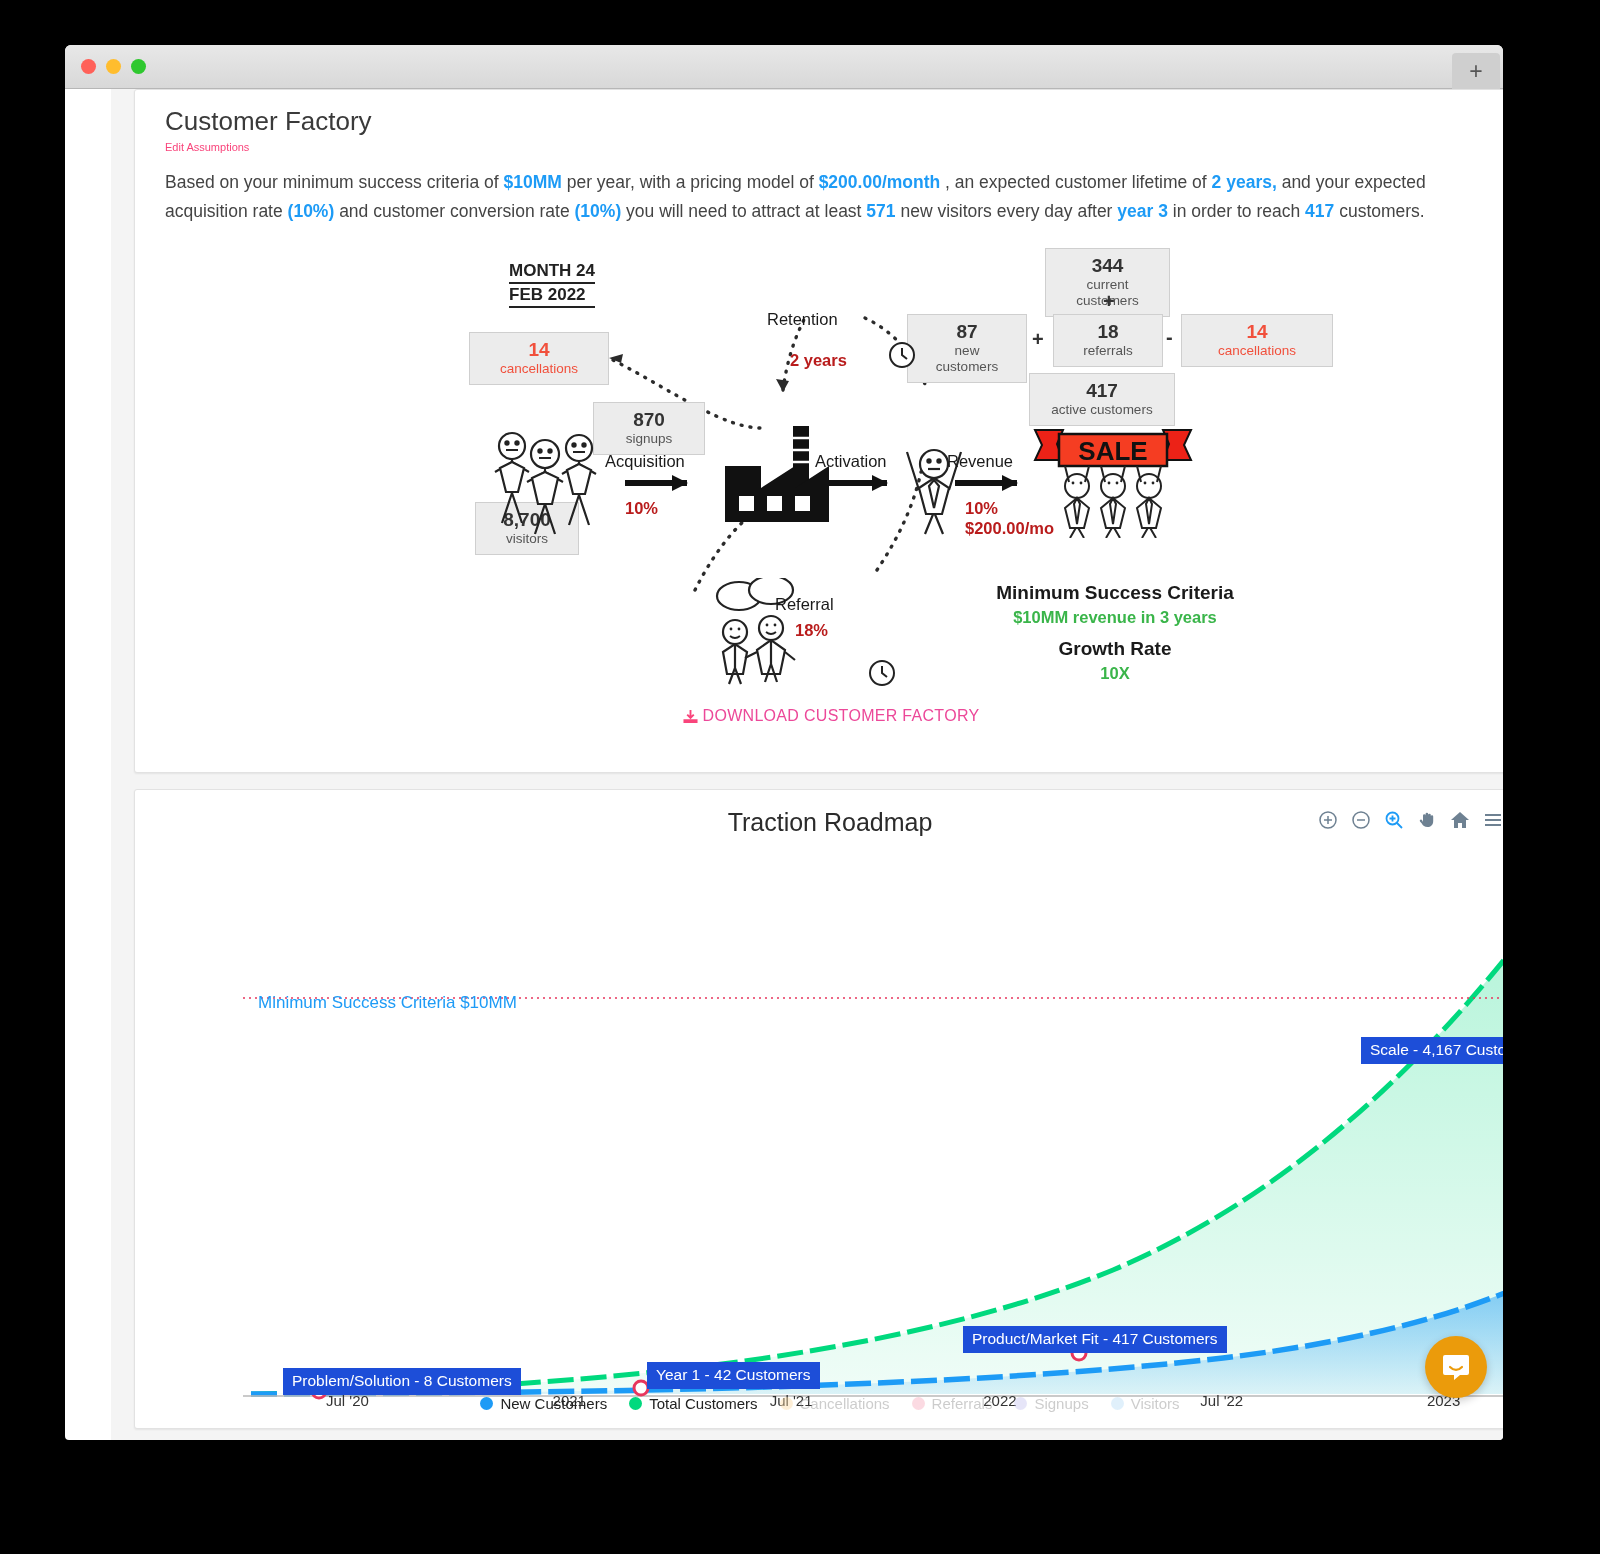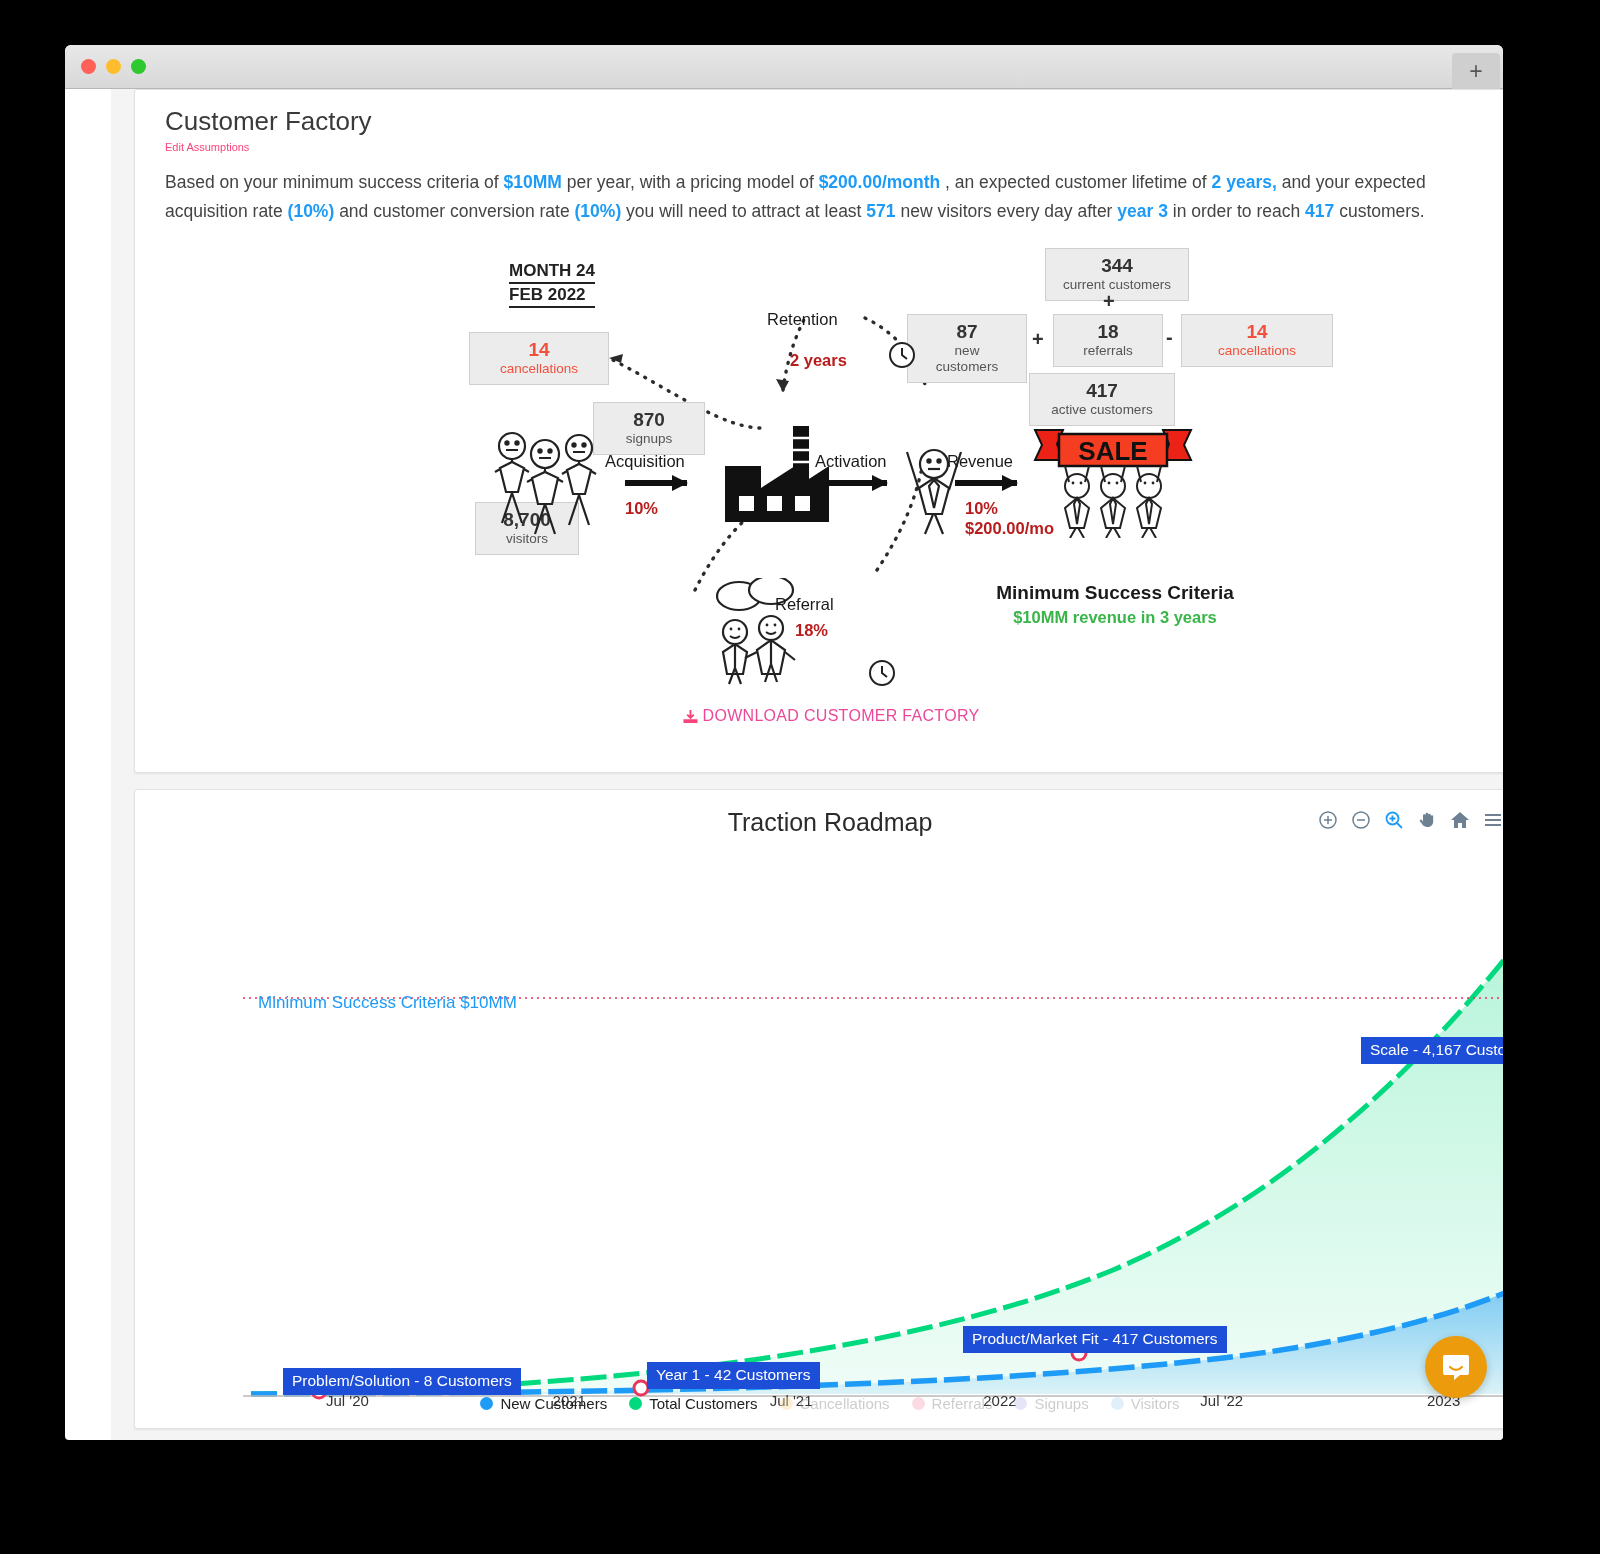--- a/index.html
+++ b/index.html
@@ -105,7 +105,7 @@
   .valbox .lbl.red { color: #f1503c; }
 
   #box-cancel-left { left: 334px; top: 92px; width: 140px; }
-  #box-current { left: 910px; top: 8px; width: 144px; }
+  #box-current { left: 910px; top: 8px; width: 125px; }
   #box-new { left: 772px; top: 74px; width: 120px; }
   #box-referrals { left: 918px; top: 74px; width: 110px; }
   #box-cancel-right { left: 1046px; top: 74px; width: 152px; }

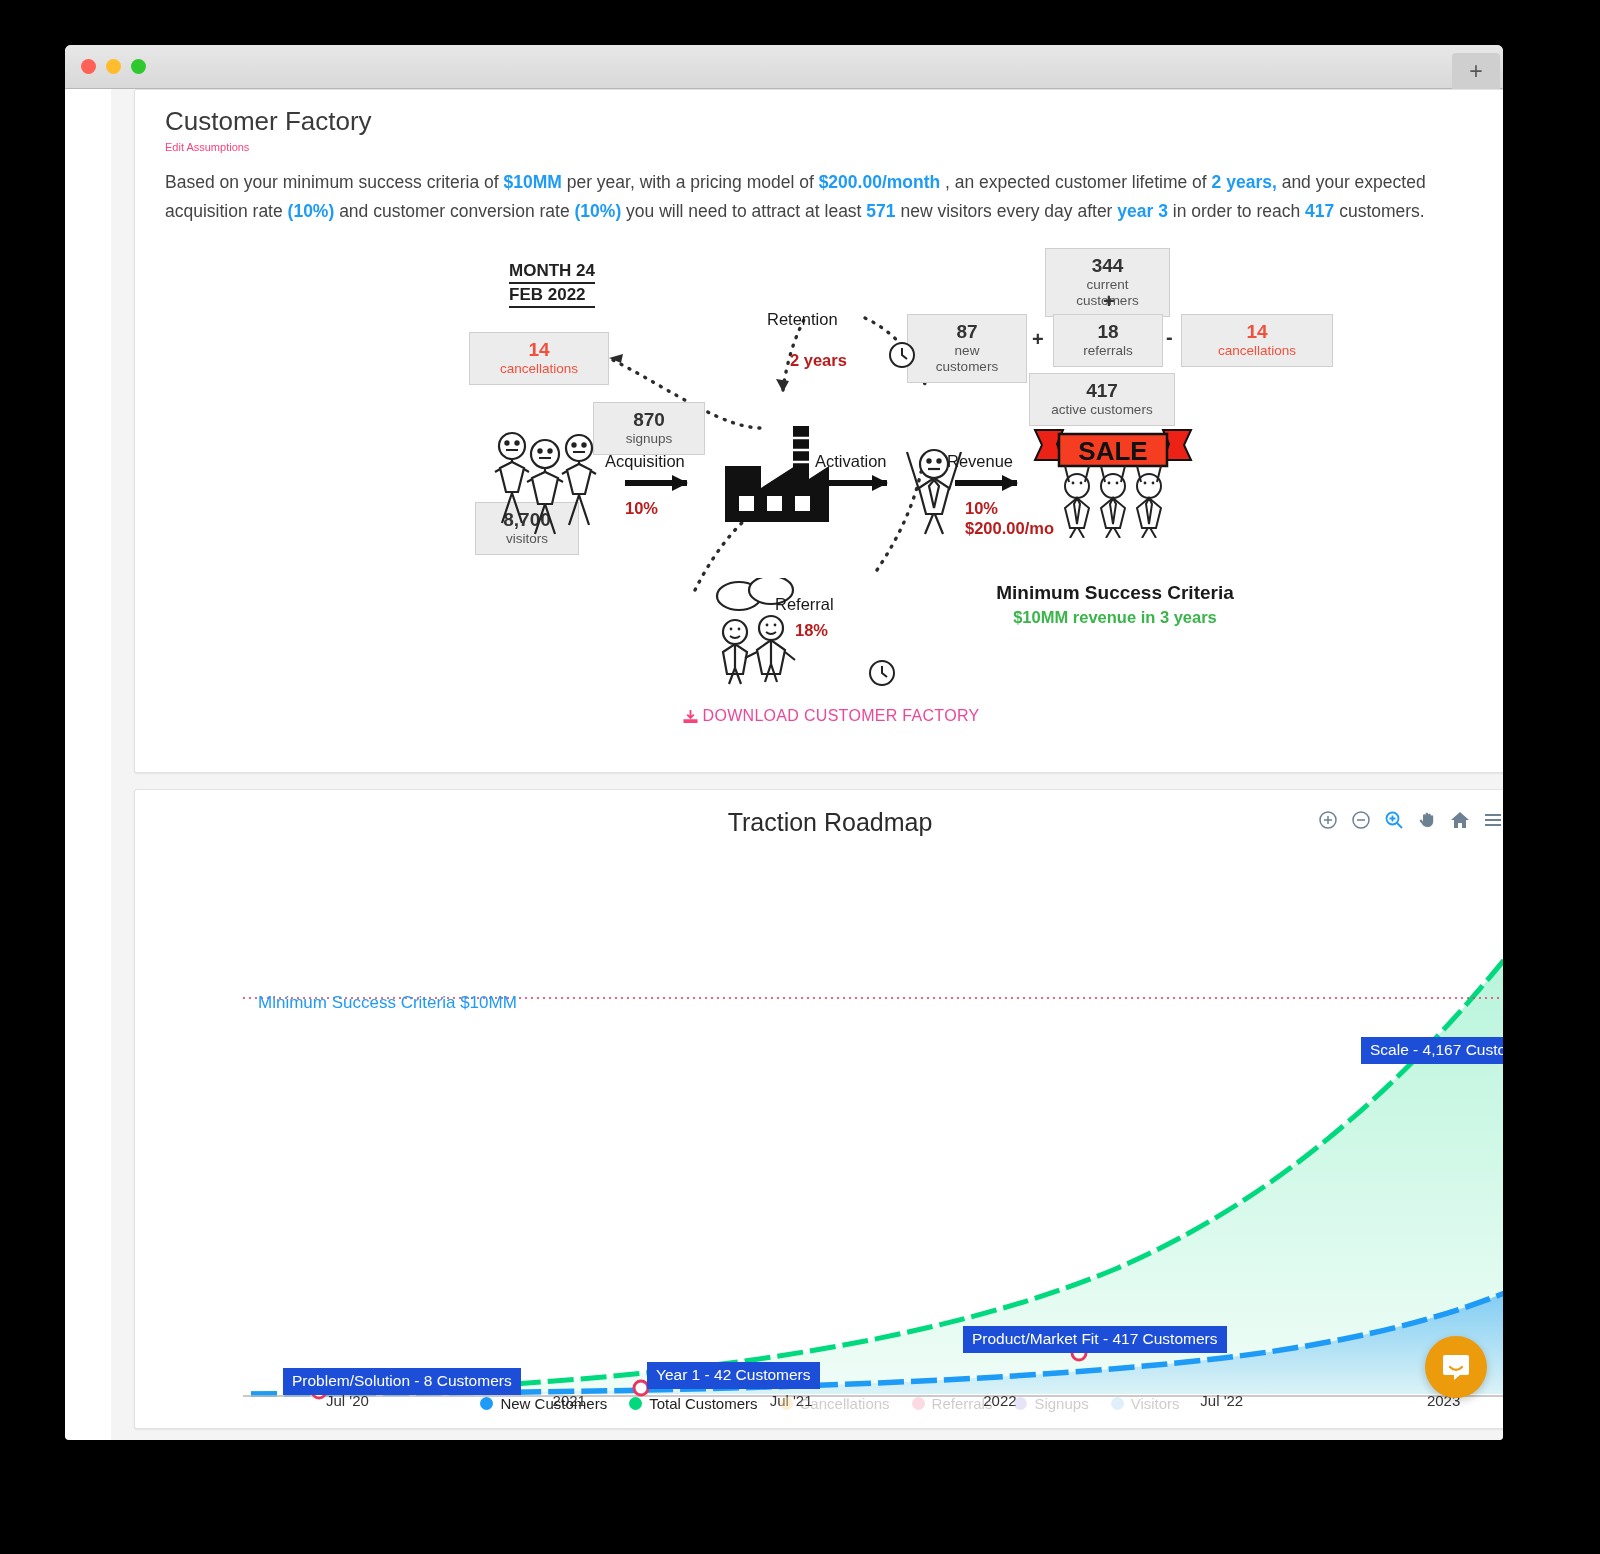--- a/index.html
+++ b/index.html
@@ -423,6 +423,10 @@
           <div class="msc-title">Minimum Success Criteria</div>
           <div class="msc-sub">$10MM revenue in 3 years</div>
         </div>
+        <div class="d" id="gr">
+          <div class="msc-title">Growth Rate</div>
+          <div class="msc-sub">10X</div>
+        </div>
 
         <div class="download">
           <svg width="15" height="15" viewBox="0 0 16 16">

